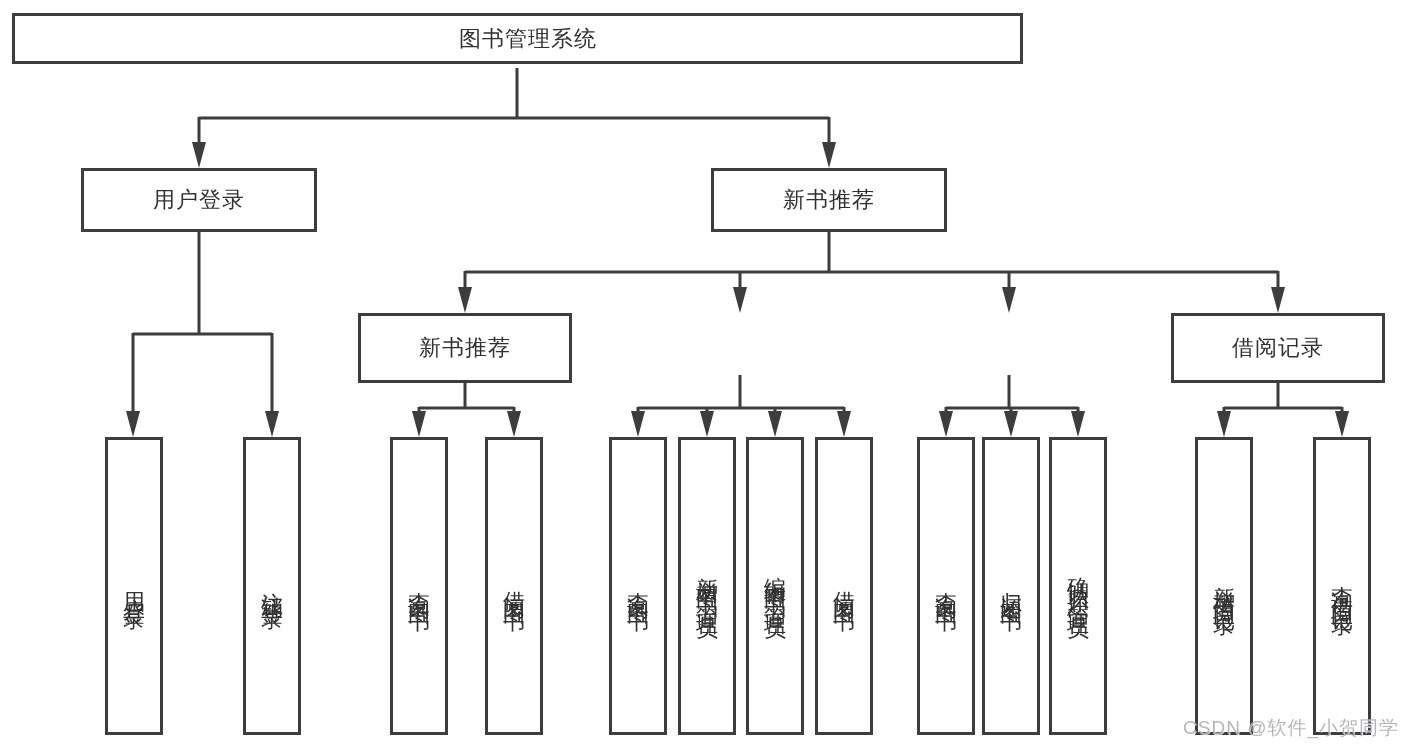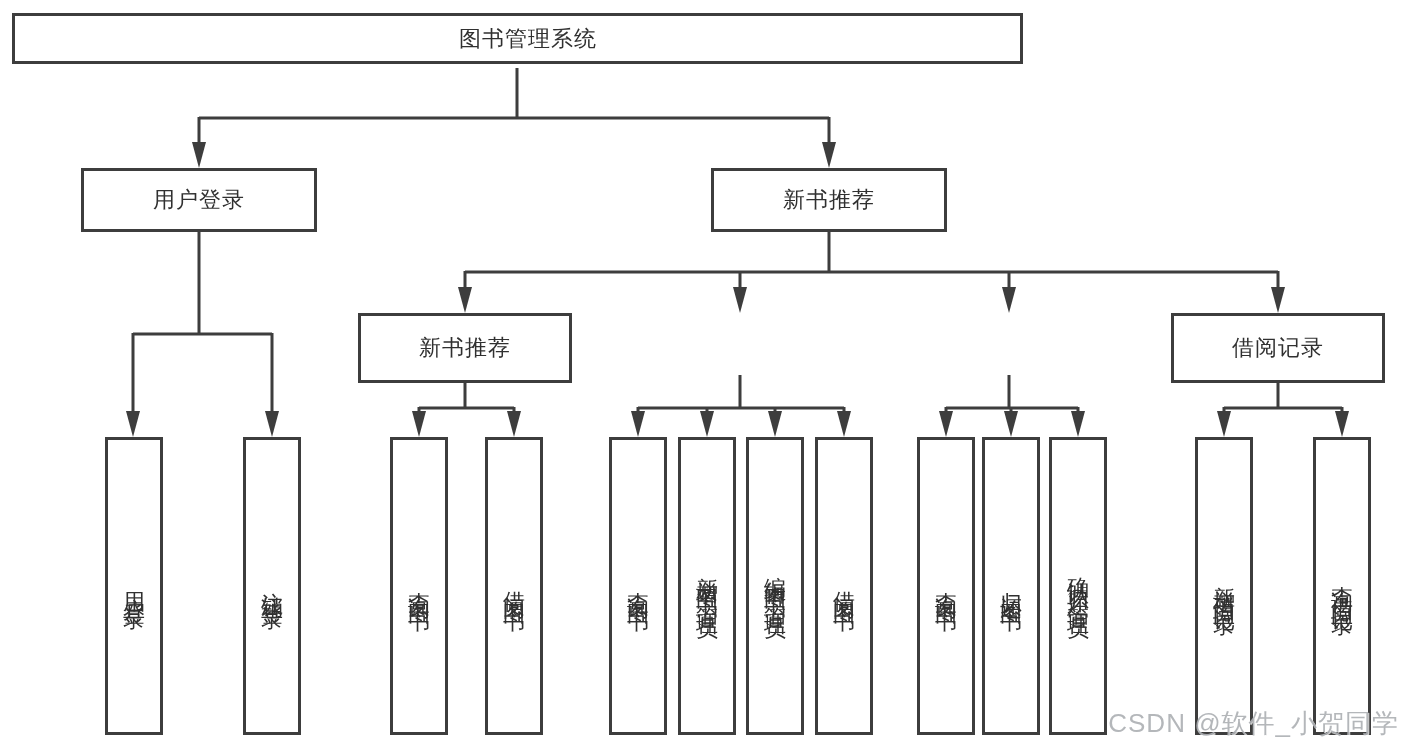--- a/index.html
+++ b/index.html
@@ -53,7 +53,7 @@
     position: absolute;
     right: 6px;
     bottom: 6px;
-    font-size: 26px;
+    font-size: 19px;
     color: #aeb1b5;
     opacity: 0.92;
     z-index: 3;

